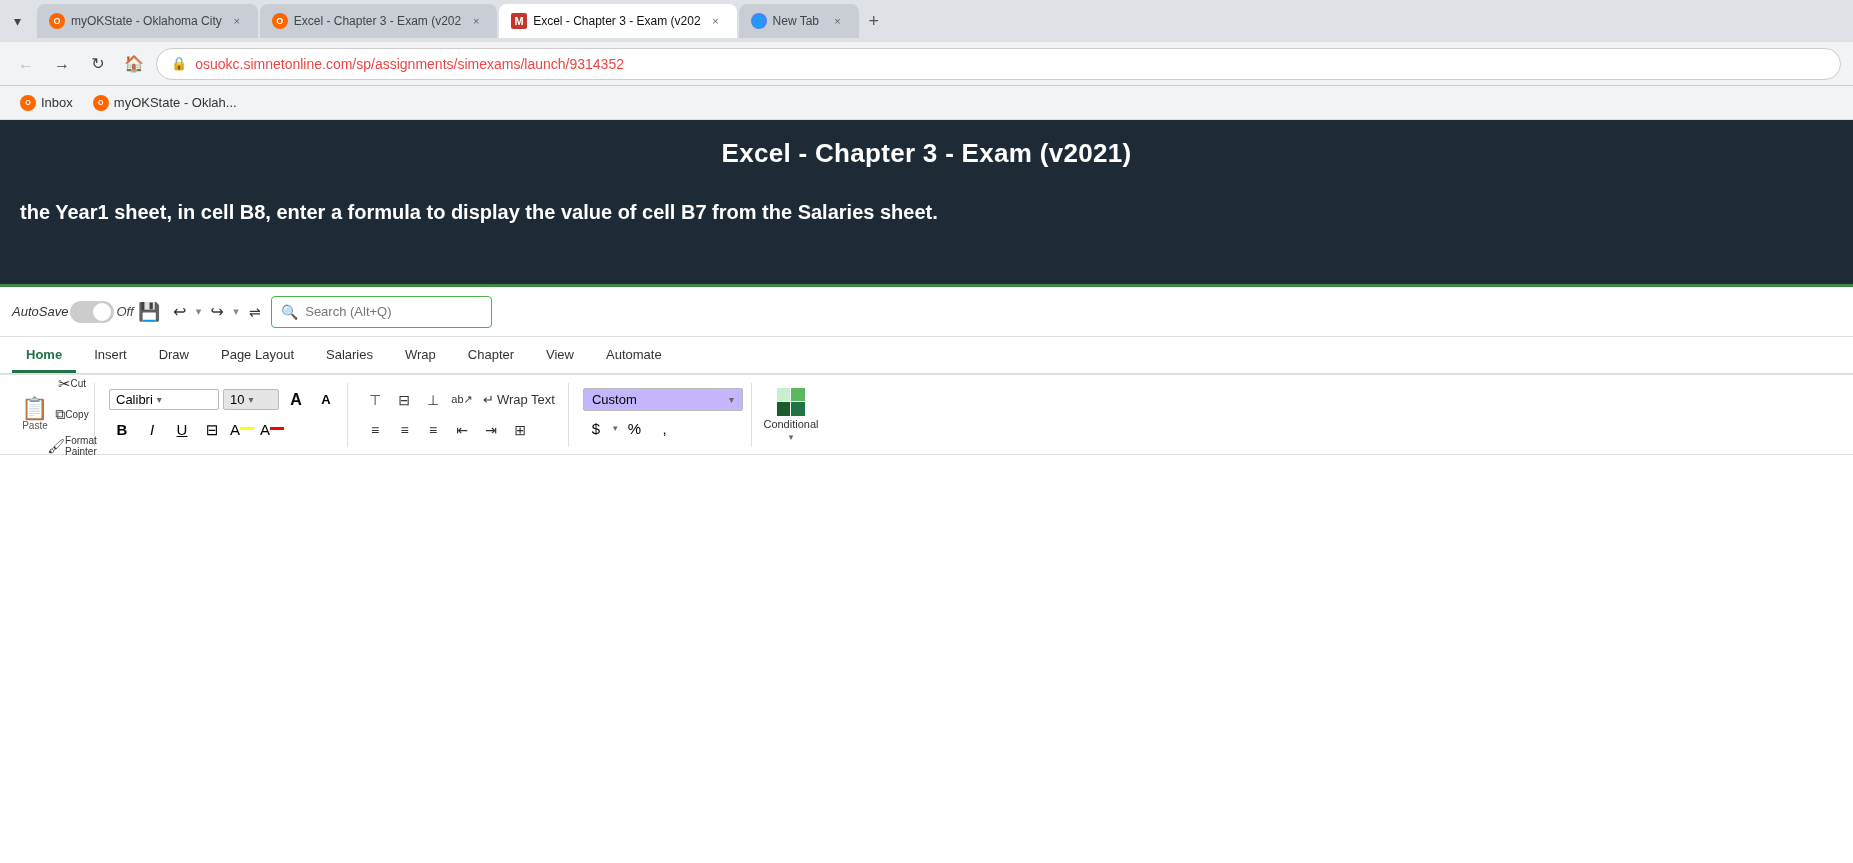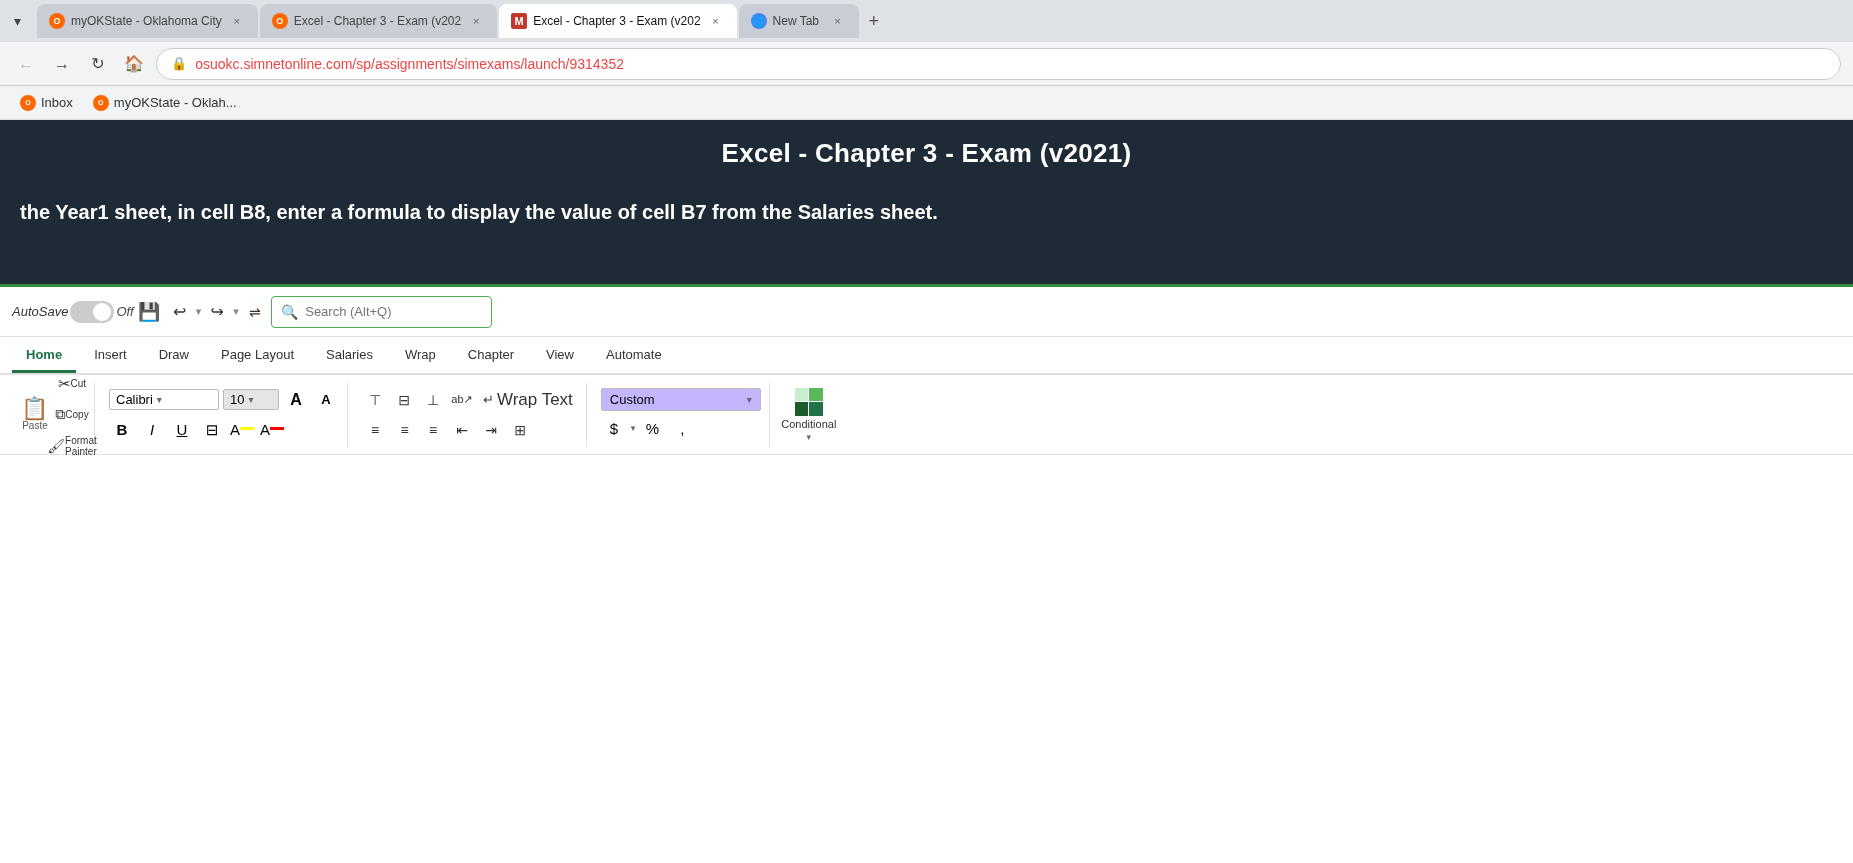--- a/index.html
+++ b/index.html
@@ -687,7 +687,7 @@
           <button class="align-btn" style="font-size:11px;">ab↗</button>
           <button class="align-btn" style="display:flex;align-items:center;gap:3px;width:auto;padding:0 4px;">
             <span style="font-size:13px;">↵</span>
-            <span style="font-size:17px;">Wrap Text</span>
+            <span style="font-size:13px;">Wrap Text</span>
           </button>
         </div>
         <div class="align-row">

